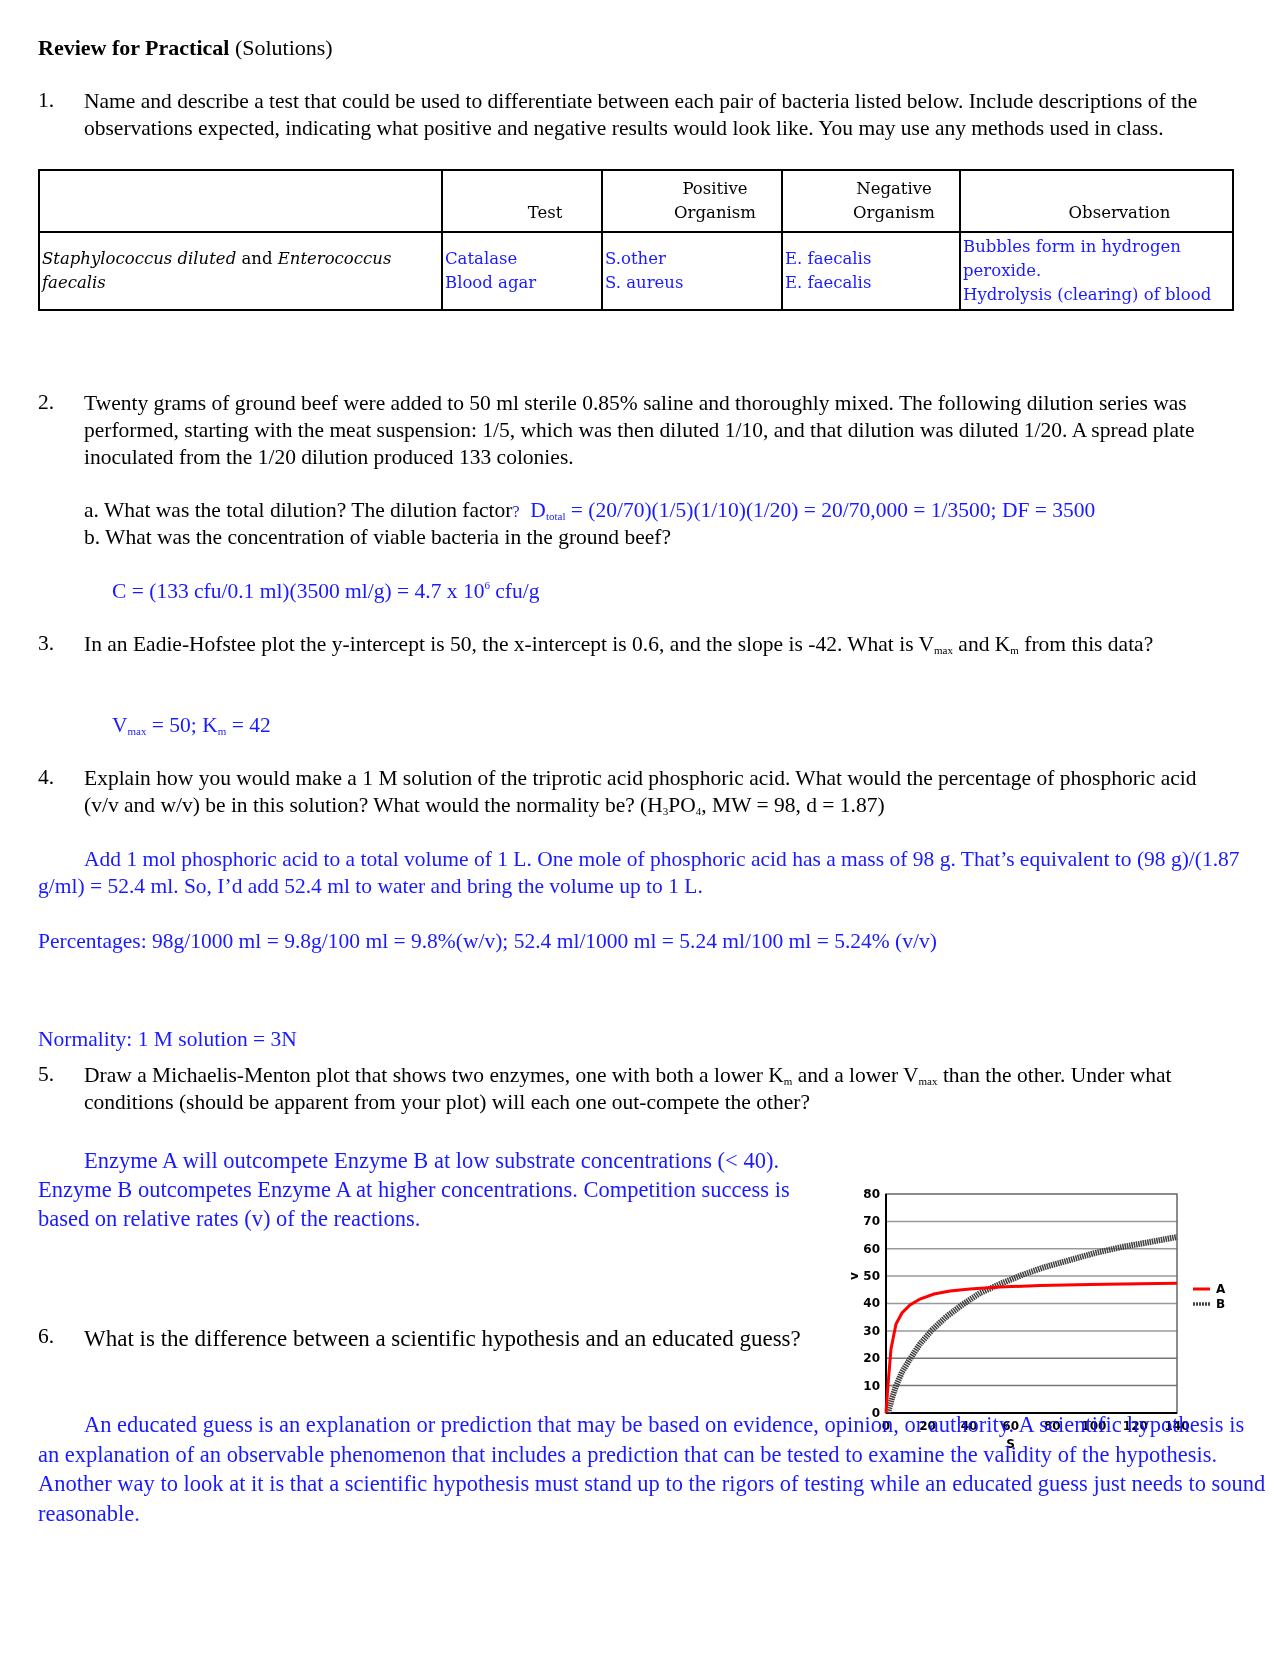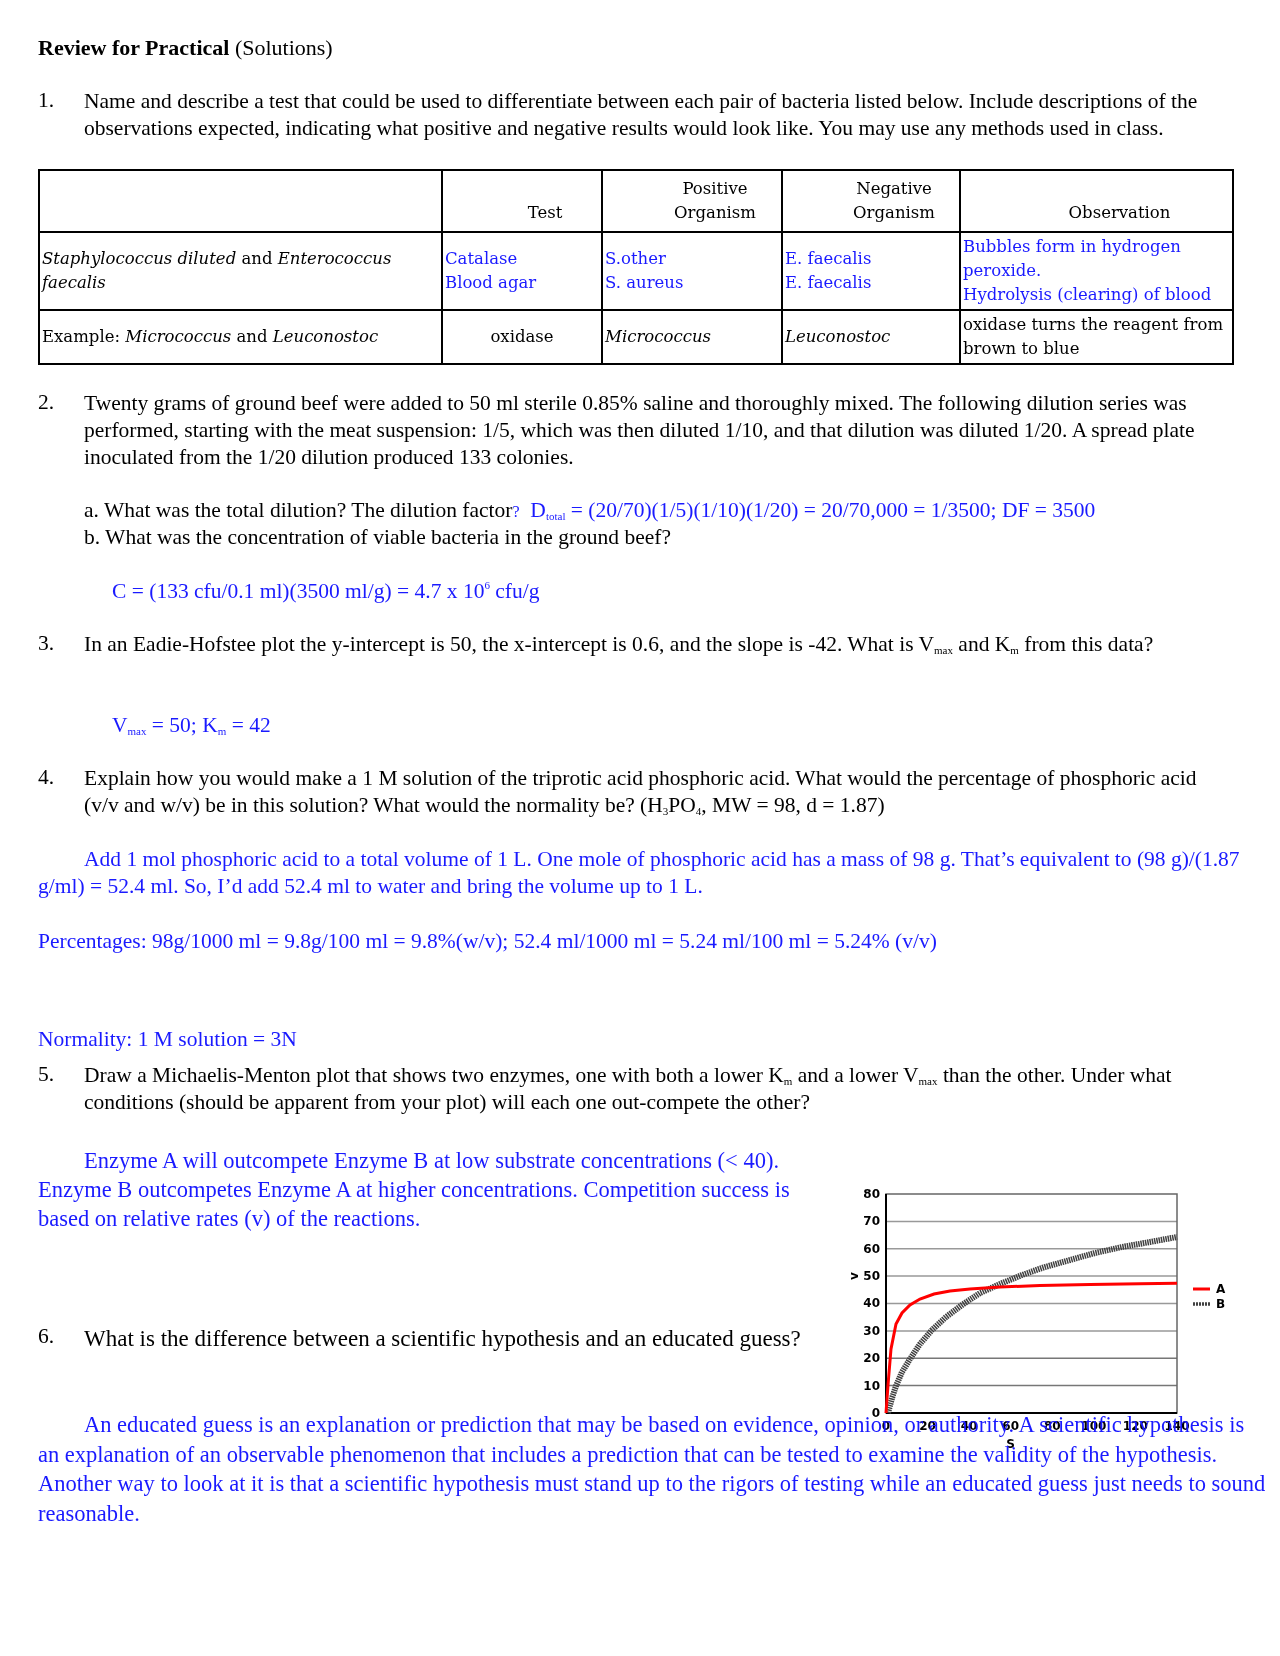--- a/index.html
+++ b/index.html
@@ -53,13 +53,6 @@
     <td class="blue"><span>S.other</span><br><span>S. aureus</span></td>
     <td class="blue"><span>E. faecalis</span><br><span>E. faecalis</span></td>
     <td class="blue"><span>Bubbles form in hydrogen peroxide.</span><br><span>Hydrolysis (clearing) of blood</span></td>
-  </tr>
-  <tr class="r3">
-    <td><span>Example: </span><span class="it">Micrococcus</span><span> and </span><span class="it">Leuconostoc</span></td>
-    <td class="center">oxidase</td>
-    <td class="it">Micrococcus</td>
-    <td class="it">Leuconostoc</td>
-    <td>oxidase turns the reagent from brown to blue</td>
   </tr>
 </tbody>
   </table>

